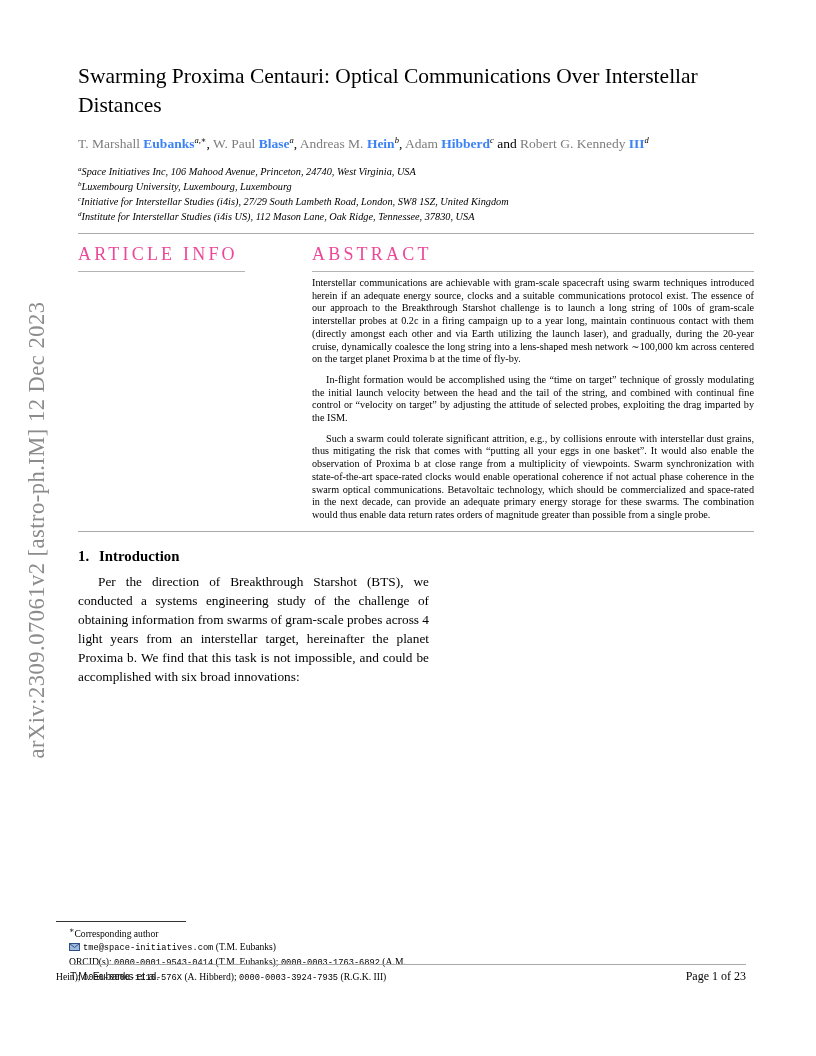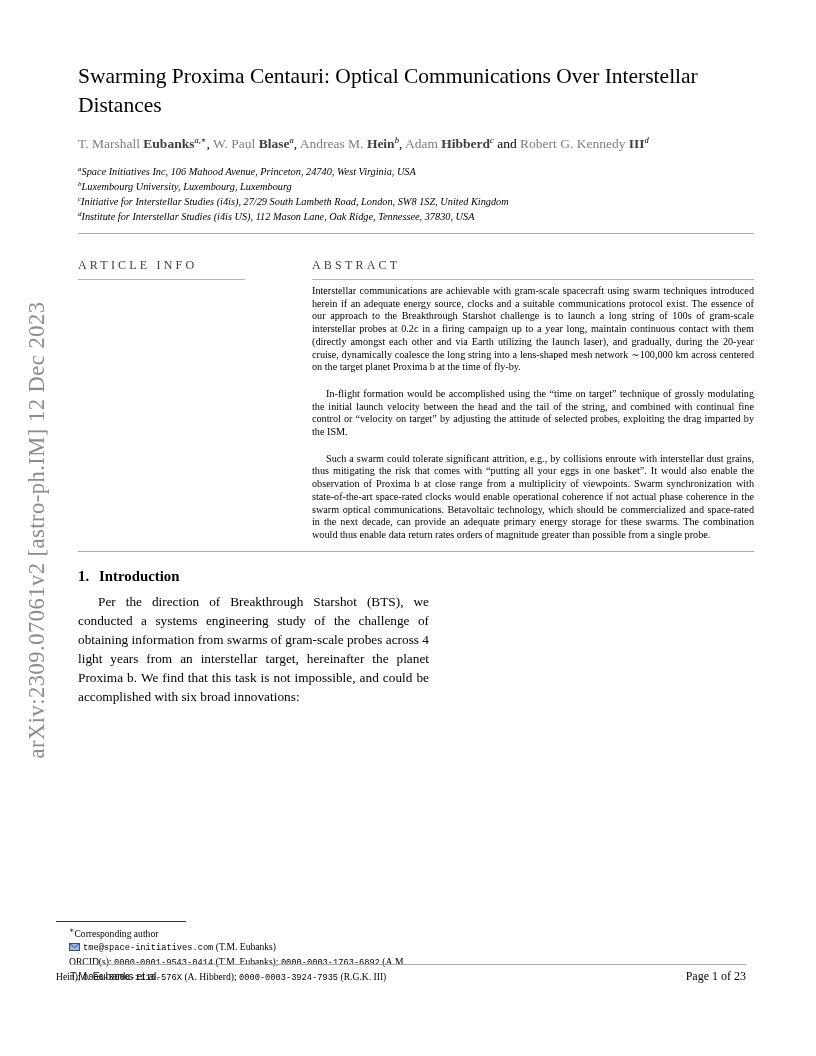--- a/index.html
+++ b/index.html
@@ -13,7 +13,7 @@
   .title{margin-top:62px;font-size:21.5px;line-height:29px;max-width:690px;}
   .authors{margin-top:14px;font-size:13.5px;line-height:19px;}
   .authors .given{color:#7d7d7d;}
-  .authors .family{font-weight:bold;color:#404040;}
+  .authors .family{font-weight:bold;color:#3b82f6;}
   .authors sup{font-size:8.5px;font-style:italic;line-height:0;}
   .affiliations{margin-top:11px;font-size:10.3px;font-style:italic;line-height:15px;}
   .affiliations .aff{display:block;}

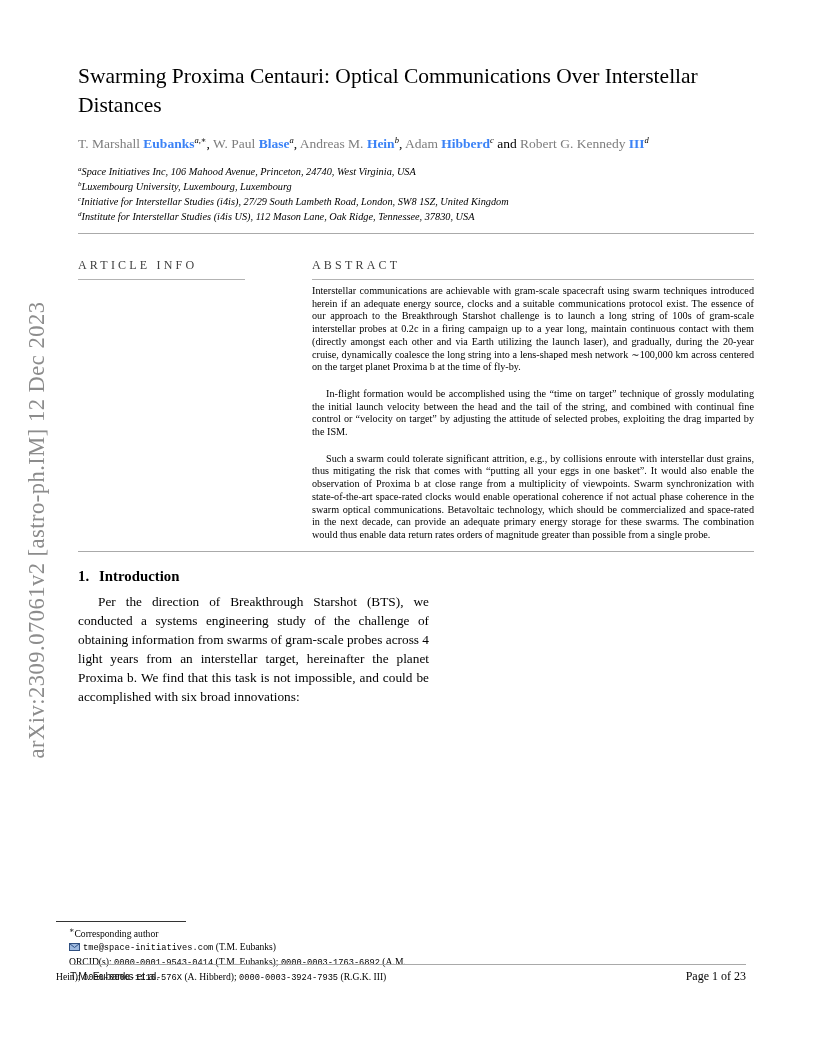--- a/index.html
+++ b/index.html
@@ -24,7 +24,7 @@
   .info-grid{display:flex;align-items:flex-start;}
   .info-col{width:167px;flex:none;}
   .abs-col{width:442px;flex:none;margin-left:67px;}
-  .block-heading{margin-top:24px;font-size:12px;letter-spacing:3.2px;color:#404040;}
+  .block-heading{margin-top:10px;font-size:18px;letter-spacing:3.2px;color:#ec4899;}
   .keywords{font-size:10.4px;line-height:12.9px;}
   .keywords .kw-label{font-style:italic;}
   .keywords .kw{display:block;}

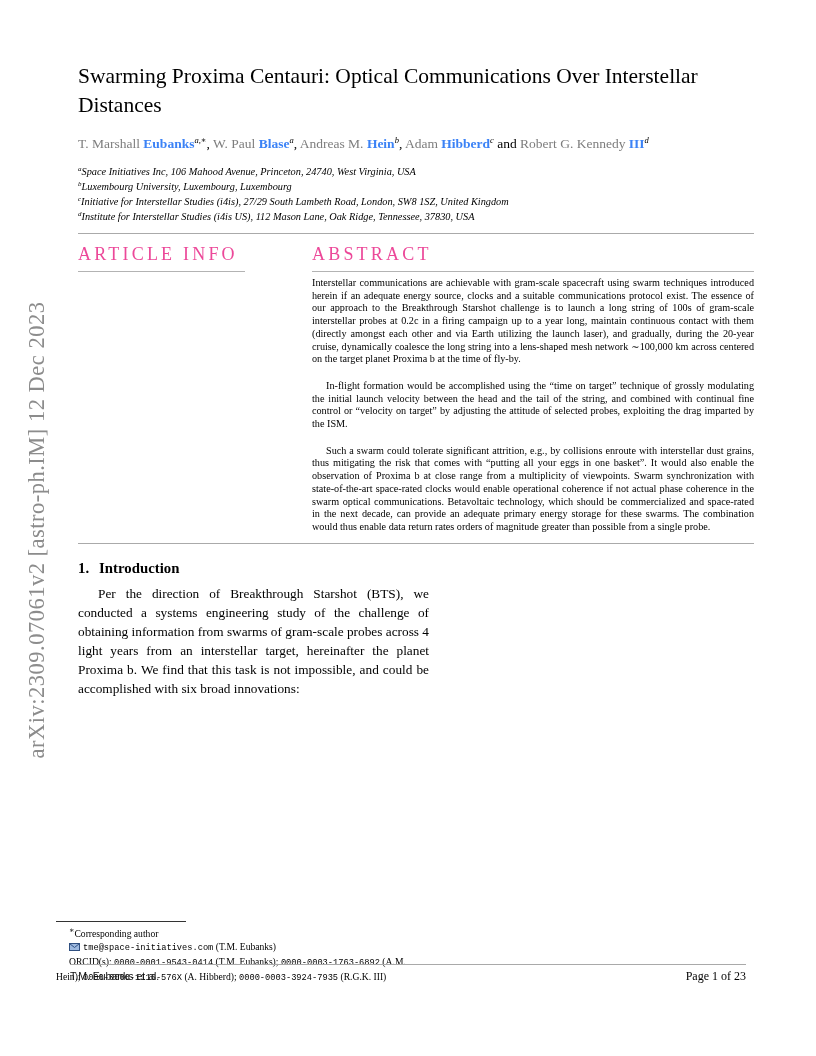--- a/index.html
+++ b/index.html
@@ -29,7 +29,7 @@
   .keywords .kw-label{font-style:italic;}
   .keywords .kw{display:block;}
   .abstract p{margin:0;font-size:10.2px;line-height:12.7px;text-align:justify;}
-  .abstract p + p{margin-top:14px;text-indent:14px;}
+  .abstract p + p{margin-top:8px;text-indent:14px;}
   
   .section-heading{margin-top:16px;font-size:14.8px;font-weight:bold;}
   .section-heading .secnum{margin-right:10px;}

